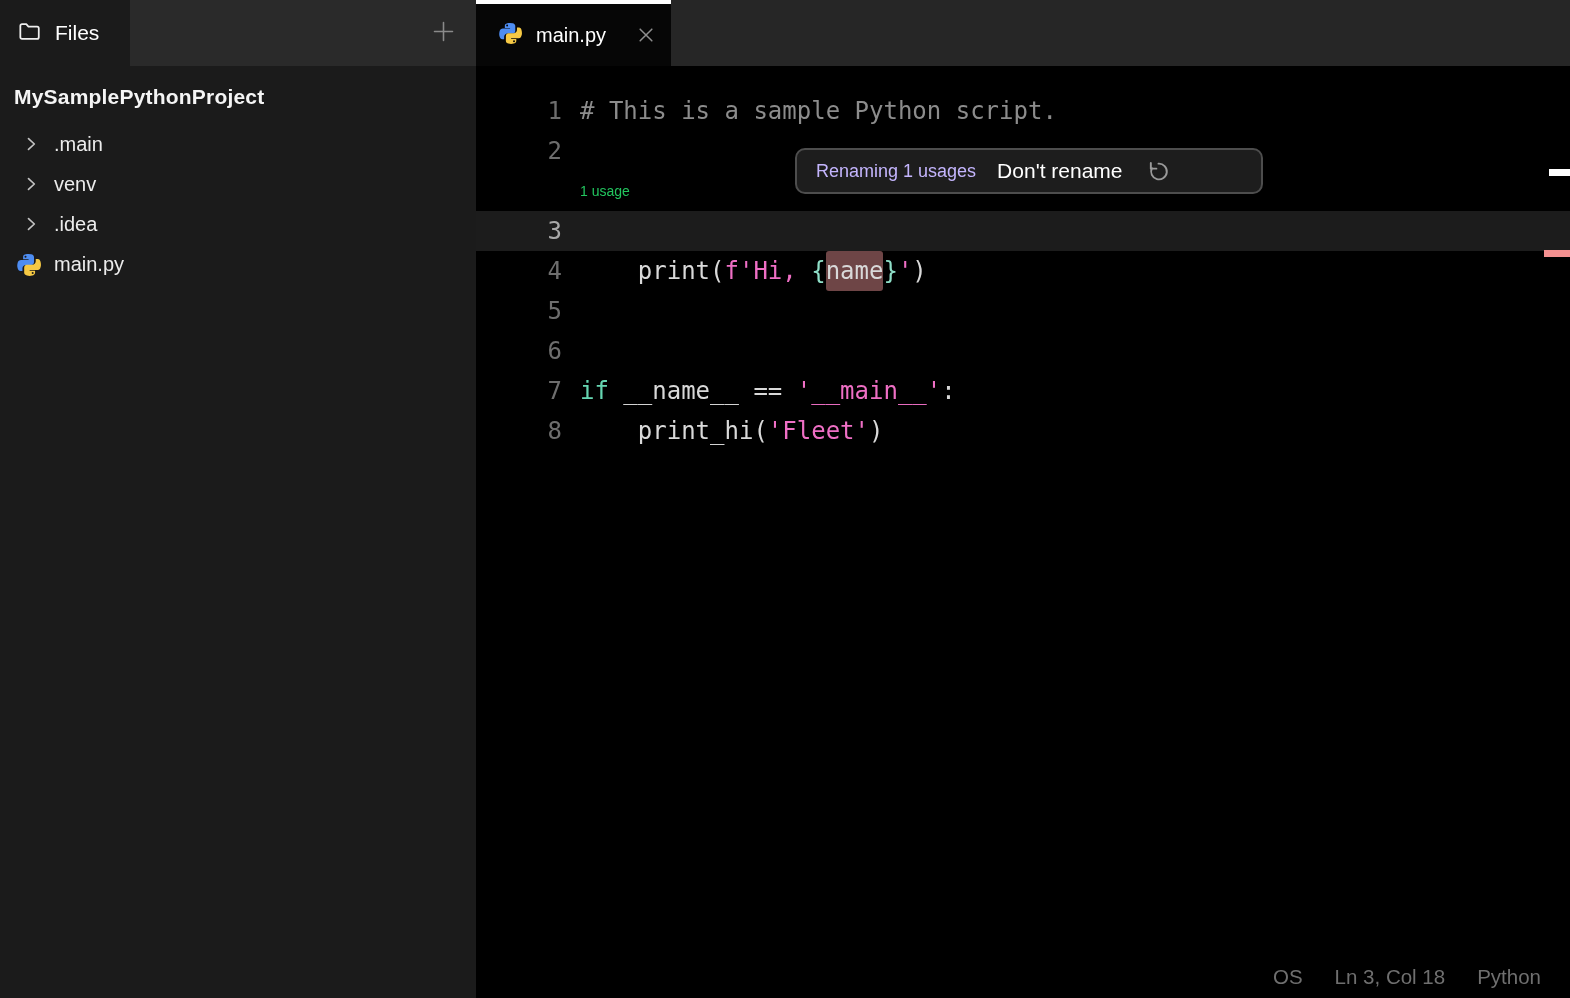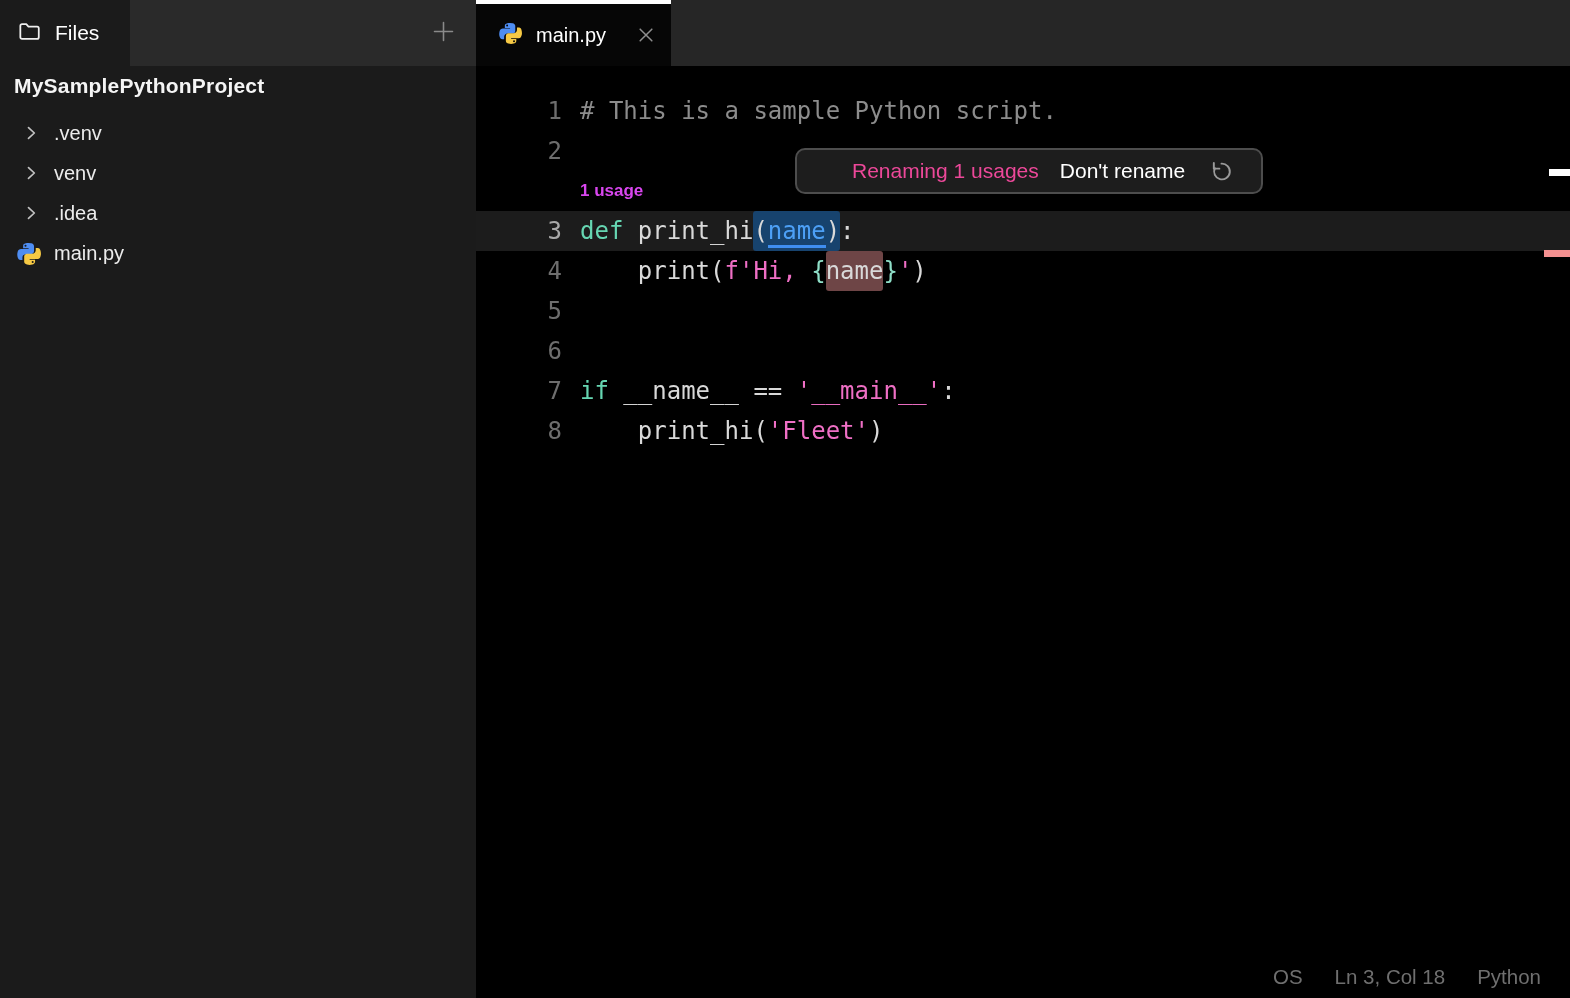--- a/index.html
+++ b/index.html
@@ -14,7 +14,7 @@
   .files-label { color: #ffffff; font-size: 21px; }
   .add-btn { margin-left: auto; margin-right: 10px; width: 46px; display: flex; align-items: center; justify-content: center; cursor: default; }
 
-  .tree { }
+  .tree { padding-top: 11px; }
   .project-row { height: 40px; display: flex; align-items: center; padding-left: 14px; }
   .project-label { color: #f5f5f5; font-size: 21px; font-weight: bold; letter-spacing: .2px; }
   .tree-items { margin-top: 7px; }

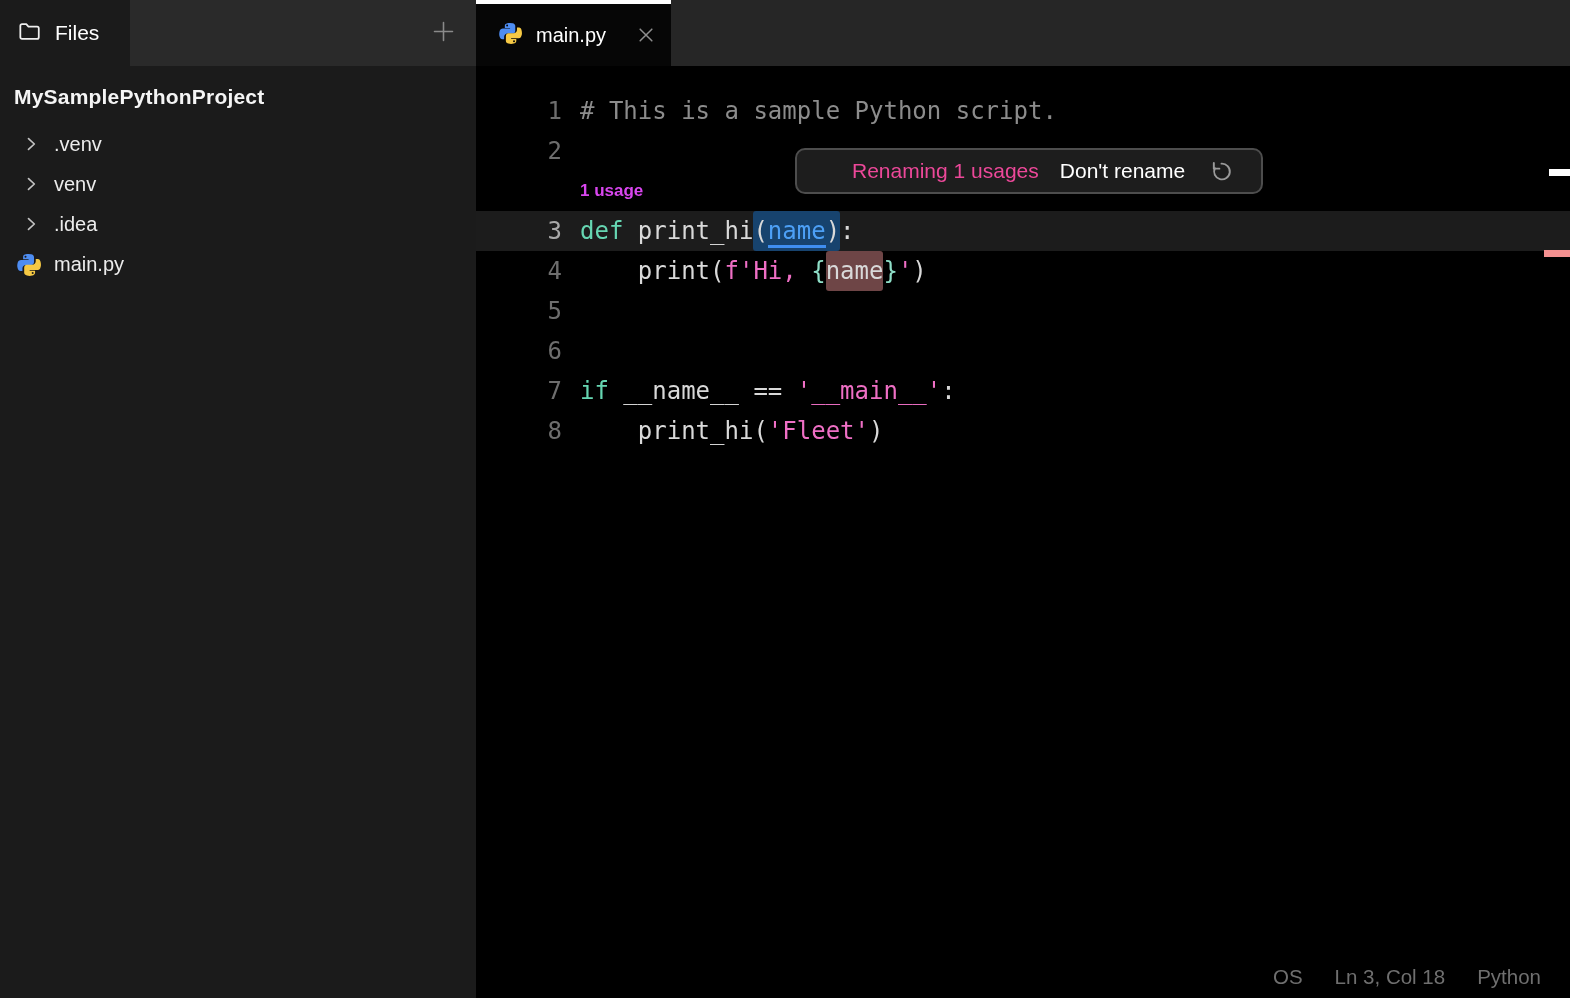--- a/index.html
+++ b/index.html
@@ -98,7 +98,7 @@
                 <polyline points="9 5.5 16 12 9 18.5"></polyline>
               </svg>
           </span>
-          <span class="row-label">.venv</span>
+          <span class="row-label">.main</span>
         </div>
 
         <div class="tree-row">

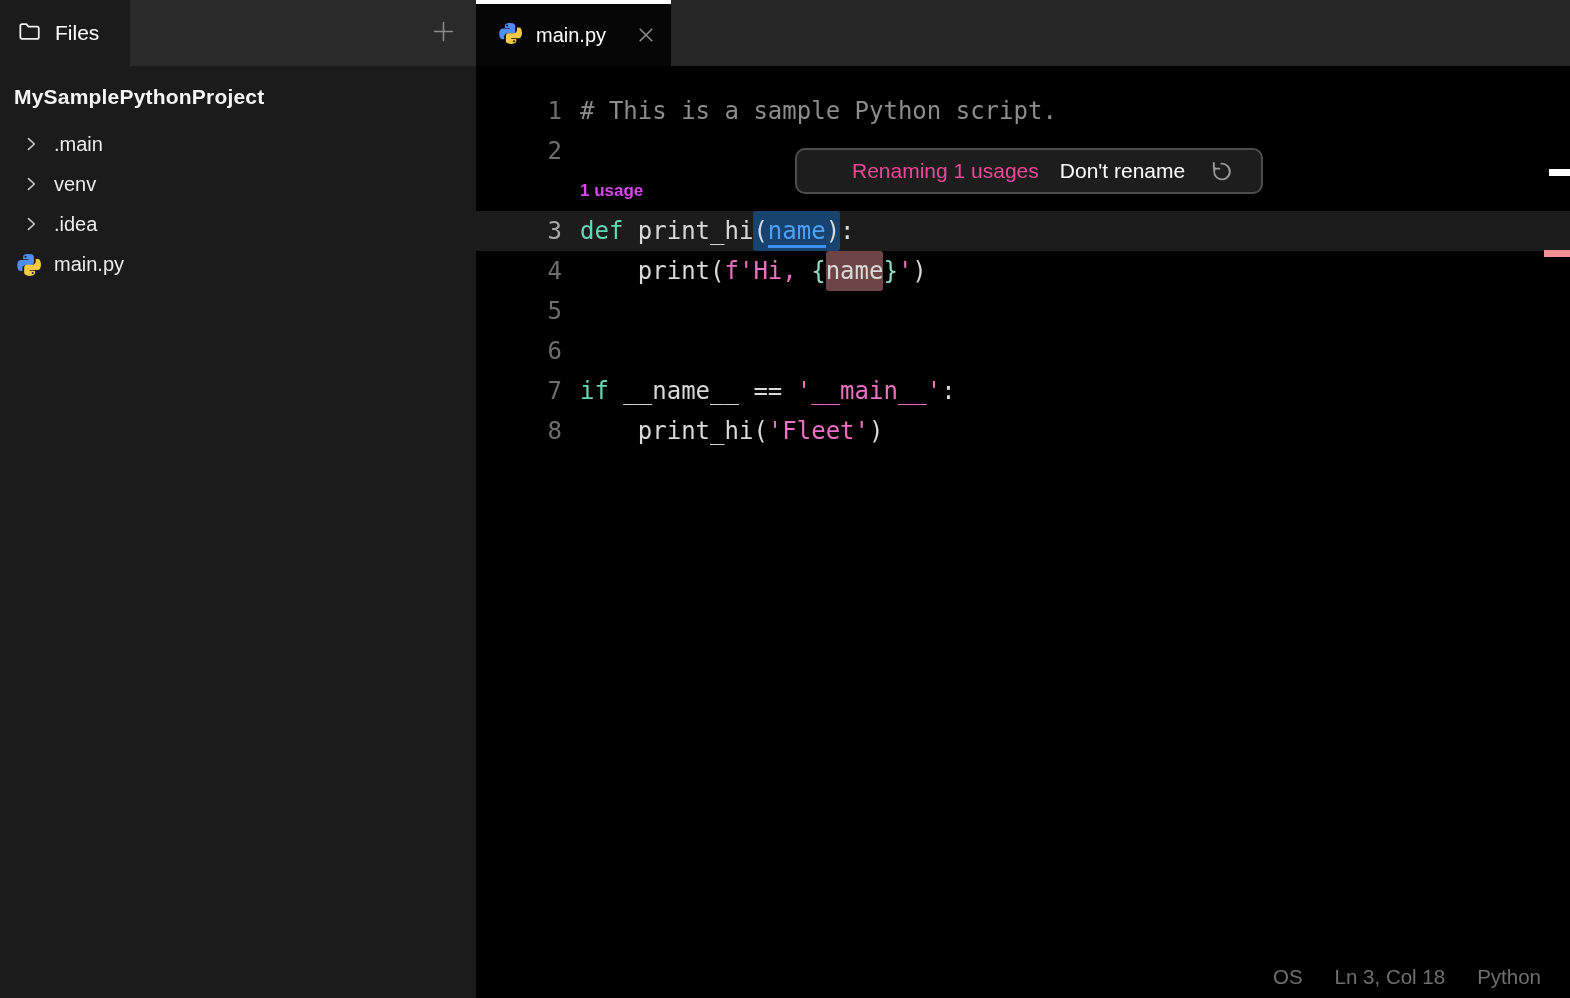--- a/index.html
+++ b/index.html
@@ -50,7 +50,7 @@
 
   
   .popup { position: absolute; left: 319px; top: 148px; width: 468px; height: 46px; background: #1d1d1d; border: 2px solid #4d4d4d; border-radius: 10px; display: flex; align-items: center; padding: 0 19px; }
-  .popup-rename { color: #ec4899; font-size: 21px; cursor: default; margin-left: 36px; }
+  .popup-rename { color: #c4b5fd; font-size: 18px; cursor: default; }
   .popup-dont { color: #ffffff; font-size: 21px; margin-left: 21px; cursor: default; }
   .popup-revert { margin-left: 24px; width: 24px; height: 24px; display: flex; align-items: center; justify-content: center; cursor: default; }
 

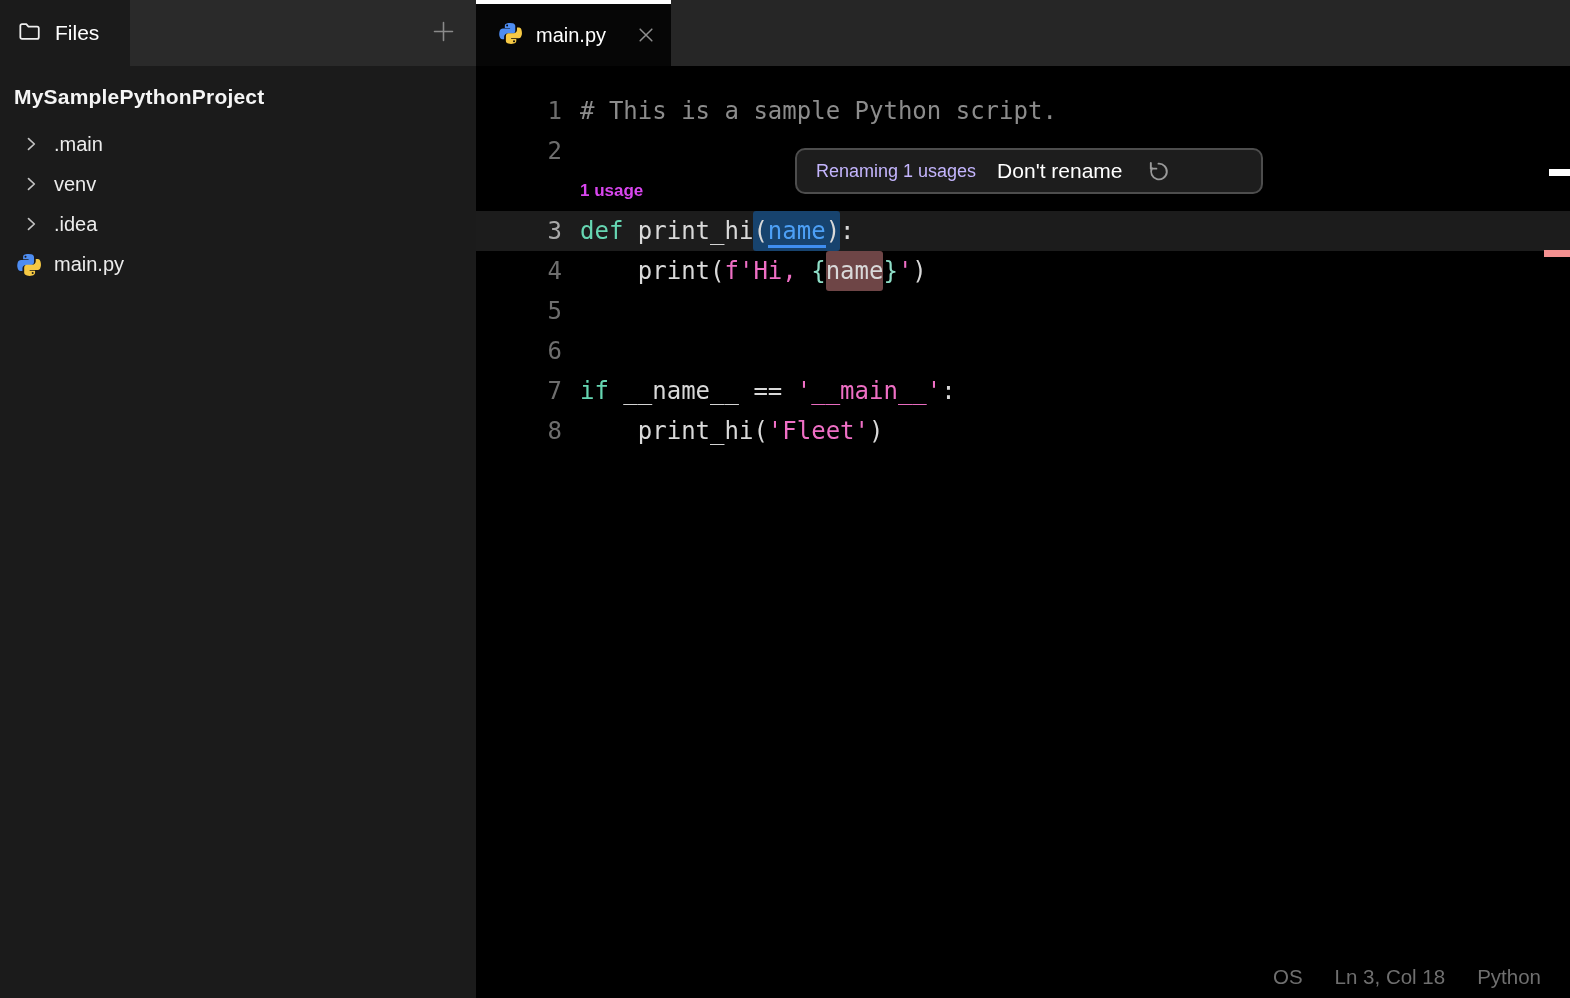--- a/index.html
+++ b/index.html
@@ -36,7 +36,7 @@
   .gutter { flex: 0 0 86px; width: 86px; text-align: right; color: #6e6e6e; }
   .code-row.current .gutter { color: #a8a8a8; }
   .code-text { padding-left: 18px; white-space: pre; }
-  .code-text.hint { font-family: "Liberation Sans", sans-serif; font-size: 17px; color: #d946ef; font-weight: bold; }
+  .code-text.hint { font-family: "Liberation Sans", sans-serif; font-size: 14px; color: #22c55e; }
 
   .tk-d      { color: #d9d9d9; }
   .tk-comment{ color: #8c8c8c; }

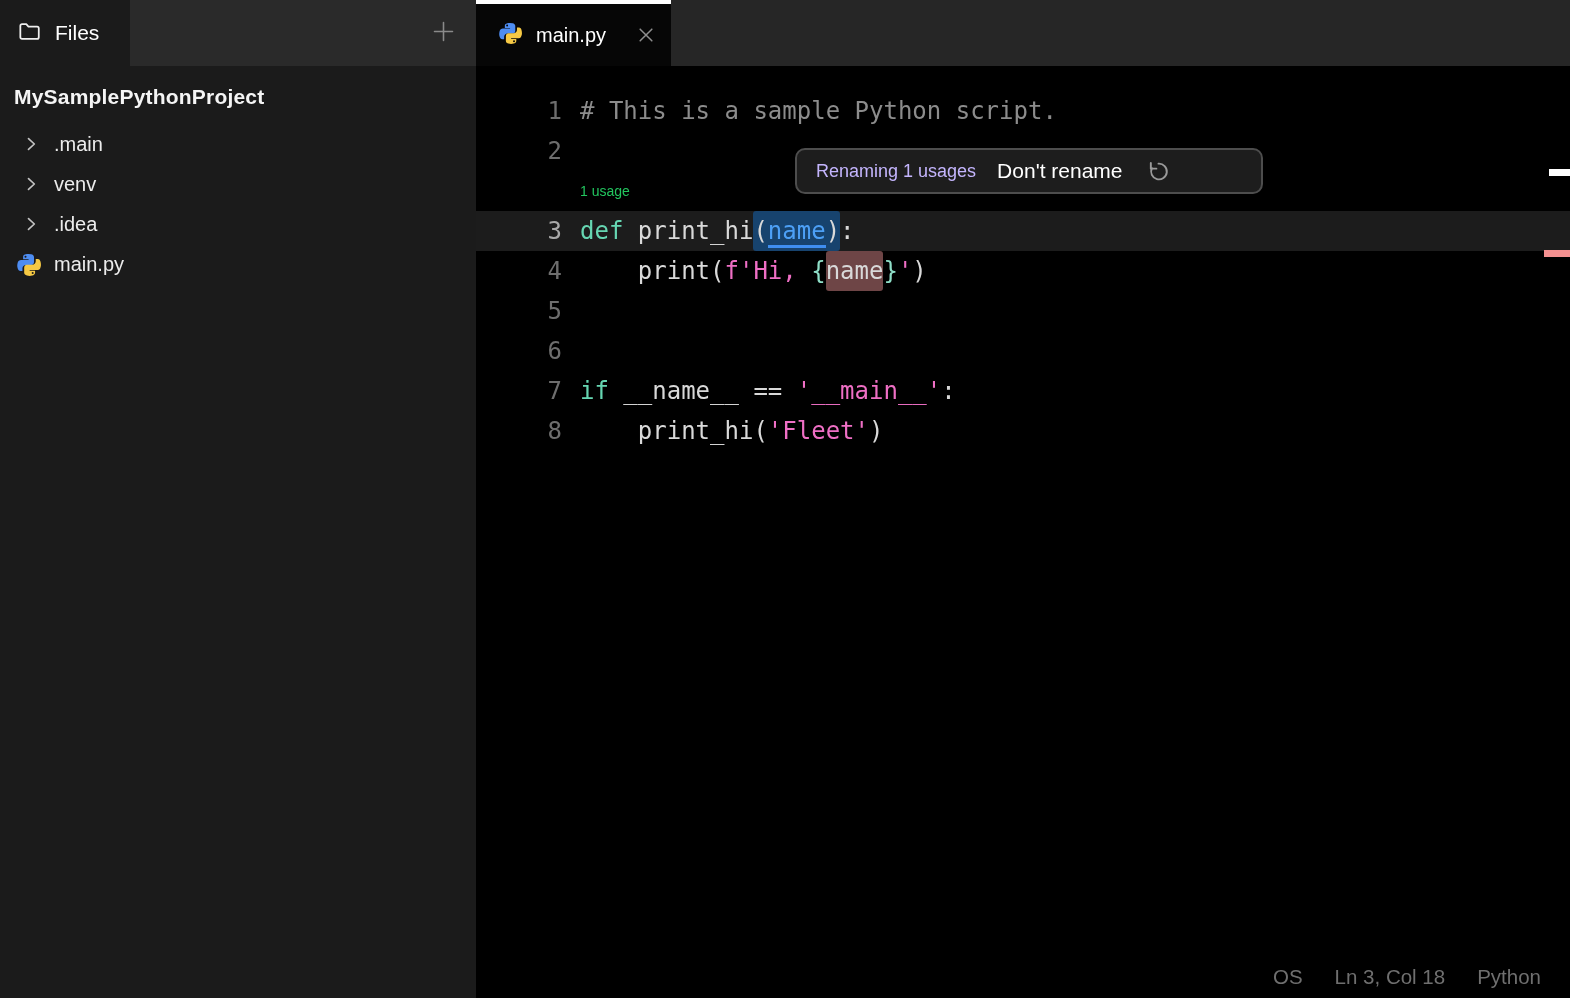--- a/index.html
+++ b/index.html
@@ -166,7 +166,6 @@
         </div>
         <div class="code-row current">
           <span class="gutter">3</span>
-          <span class="code-text"><span class="tk-kw">def</span><span class="tk-d"> print_hi</span><span class="box box-blue"><span class="tk-d">(</span><span class="tk-param">name</span><span class="tk-d">)</span></span><span class="tk-d">:</span></span>
         </div>
         <div class="code-row">
           <span class="gutter">4</span>

